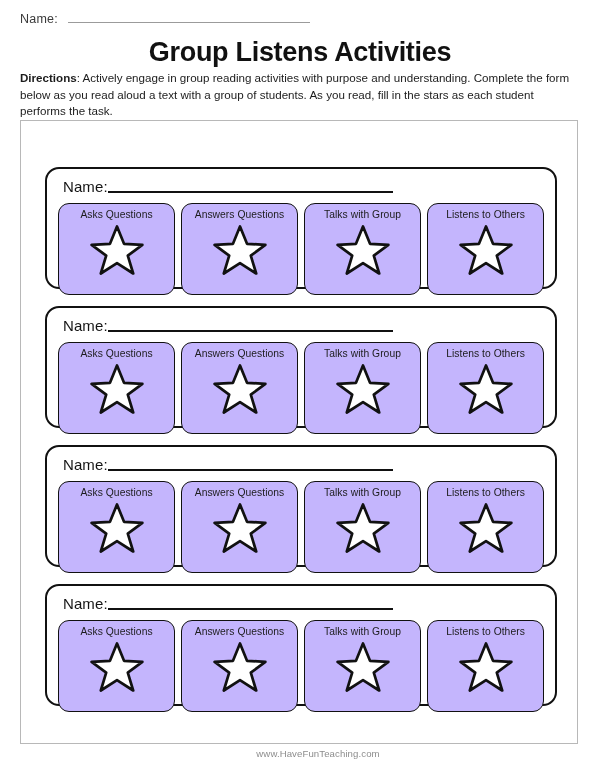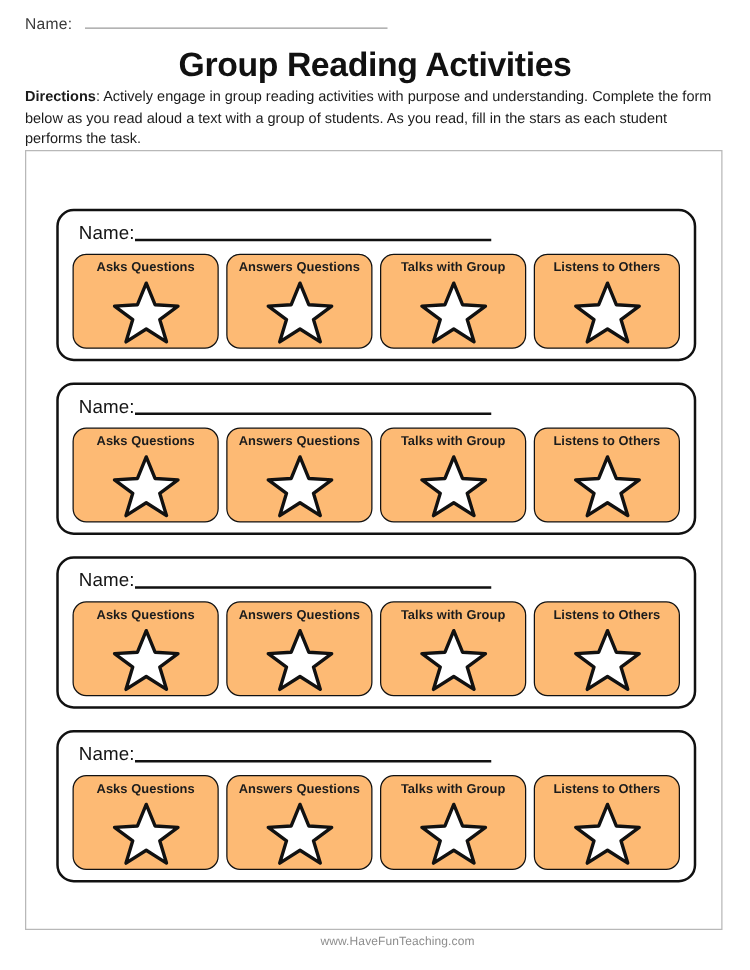--- a/index.html
+++ b/index.html
@@ -179,7 +179,7 @@
   <span class="top-name-rule"></span>
 </div>
 
-<div class="title">Group Reading Activities</div>
+<div class="title">Group Listens Activities</div>
 
 <div class="directions"><b>Directions</b><span>: Actively engage in group reading activities with purpose and understanding. Complete the form below as you read aloud a text with a group of students. As you read, fill in the stars as each student performs the task.</span></div>
 

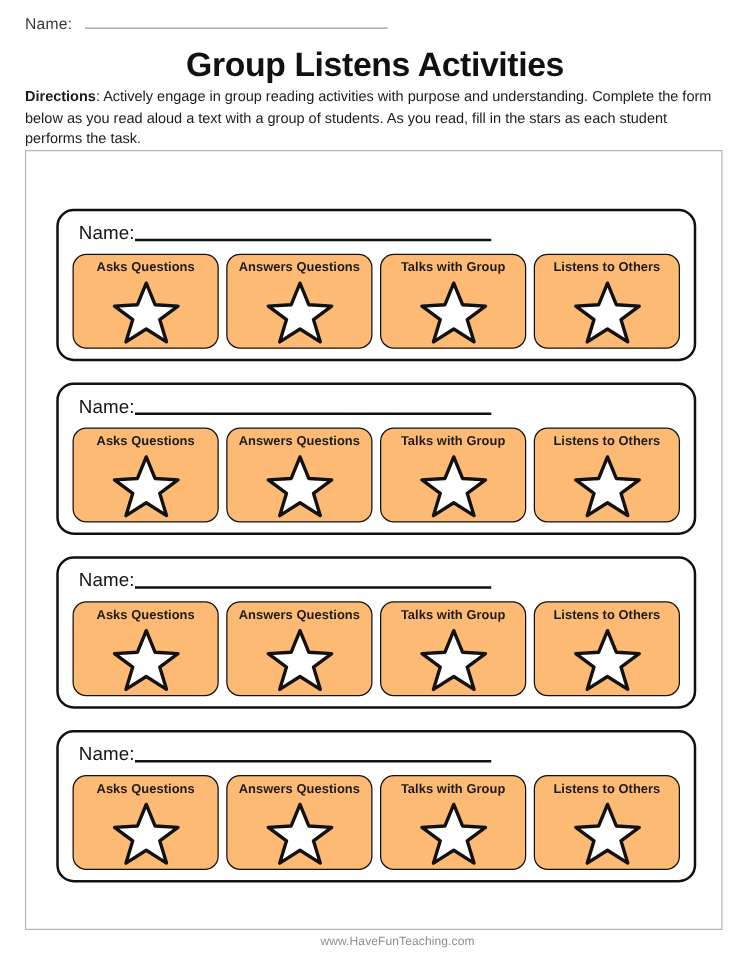--- a/index.html
+++ b/index.html
@@ -128,13 +128,12 @@
   }
   .card {
     width: 117px;
-    height: 76px;
+    height: 92px;
     border: 1.9px solid #111111;
     border-radius: 11px;
     box-sizing: border-box;
     position: relative;
-    background: #fdba74;
-    font-weight: bold;
+    background: #c4b5fd;
   }
   .card-label {
     position: absolute;

